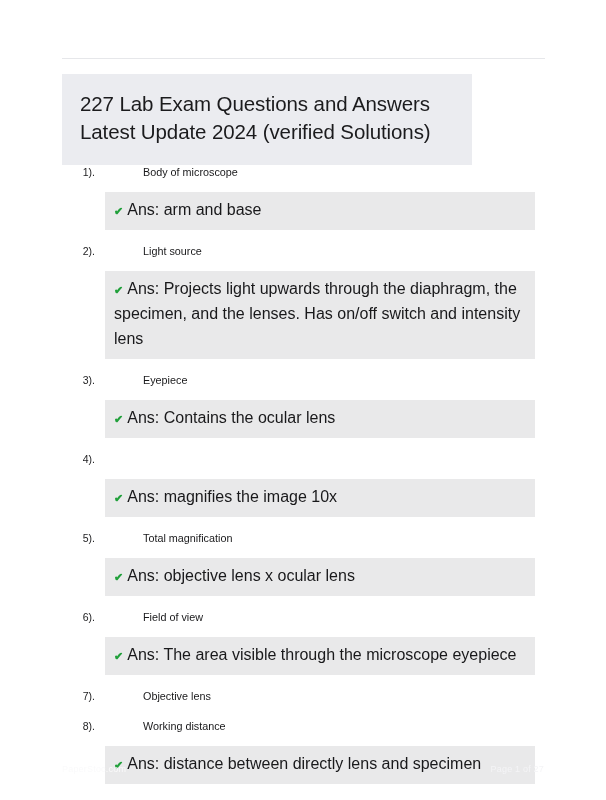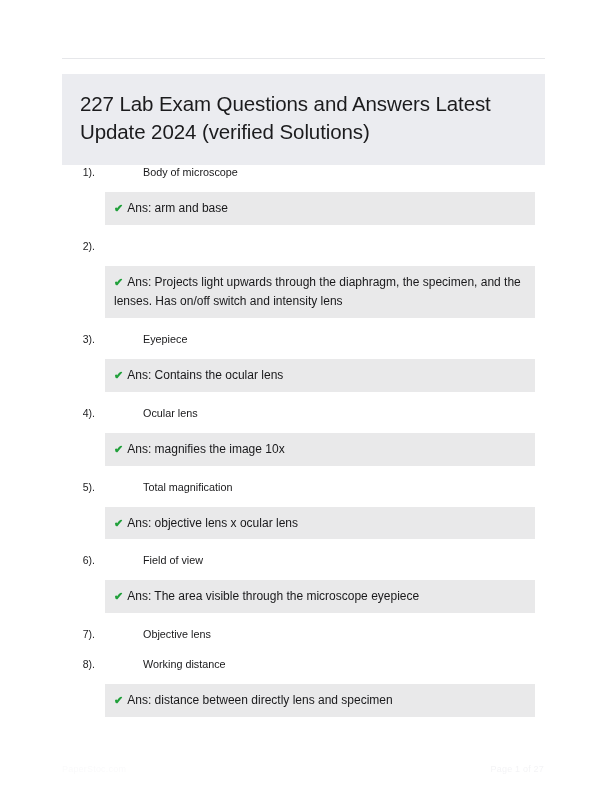--- a/index.html
+++ b/index.html
@@ -37,7 +37,7 @@
     position: absolute;
     left: 62px;
     top: 74px;
-    width: 483px;
+    width: 410px;
     box-sizing: border-box;
     background: #ebecf0;
     padding: 16px 18px 18px 18px;

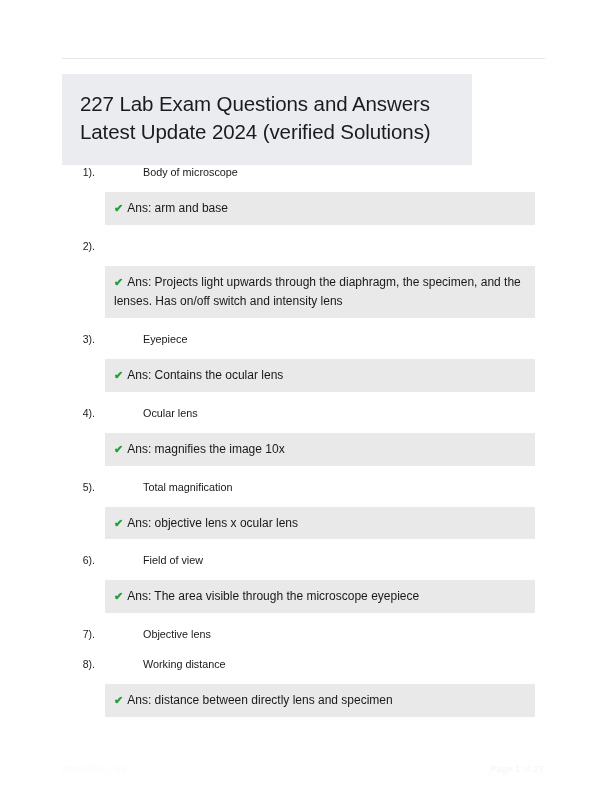--- a/index.html
+++ b/index.html
@@ -93,7 +93,7 @@
     padding: 6px 9px 7px 9px;
   }
   .ans-text {
-    font-size: 12px;
+    font-size: 16px;
     line-height: 1.56;
     color: #19191b;
   }

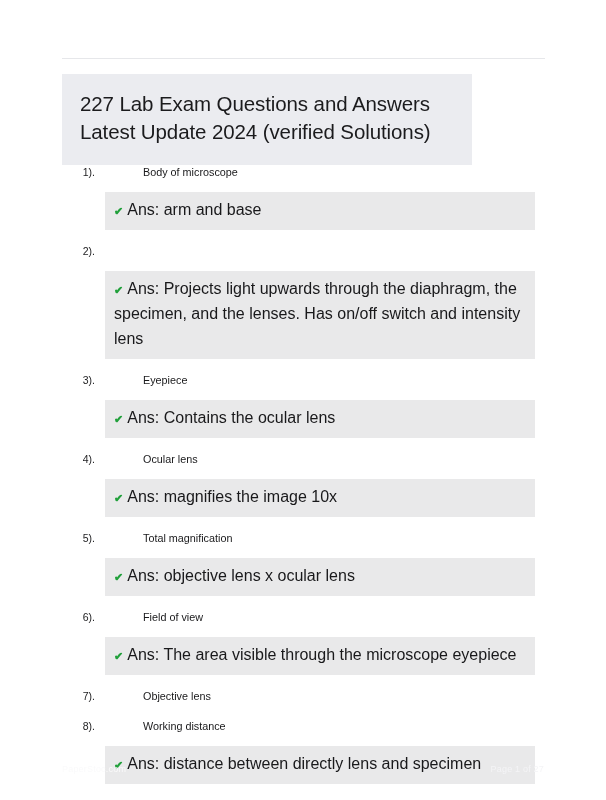--- a/index.html
+++ b/index.html
@@ -151,6 +151,7 @@
       <div class="qa-item">
         <div class="q-row">
           <div class="q-num">2).</div>
+          <div class="q-text">Light source</div>
         </div>
         <div class="ans-box"><span class="check">✔</span><span class="ans-text">Ans: Projects light upwards through the diaphragm, the specimen, and the lenses. Has on/off switch and intensity lens</span></div>
       </div>

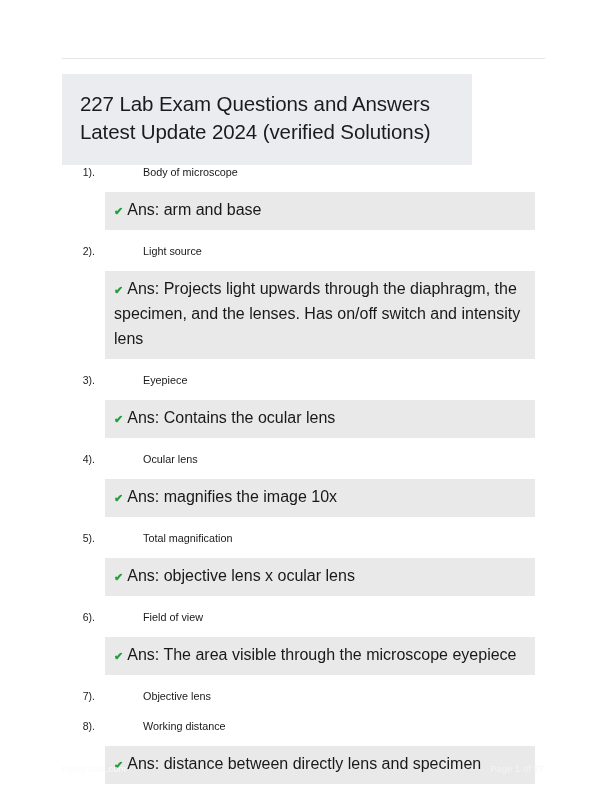--- a/index.html
+++ b/index.html
@@ -165,7 +165,6 @@
       <div class="qa-item">
         <div class="q-row">
           <div class="q-num">4).</div>
-          <div class="q-text">Ocular lens</div>
         </div>
         <div class="ans-box"><span class="check">✔</span><span class="ans-text">Ans: magnifies the image 10x</span></div>
       </div>

